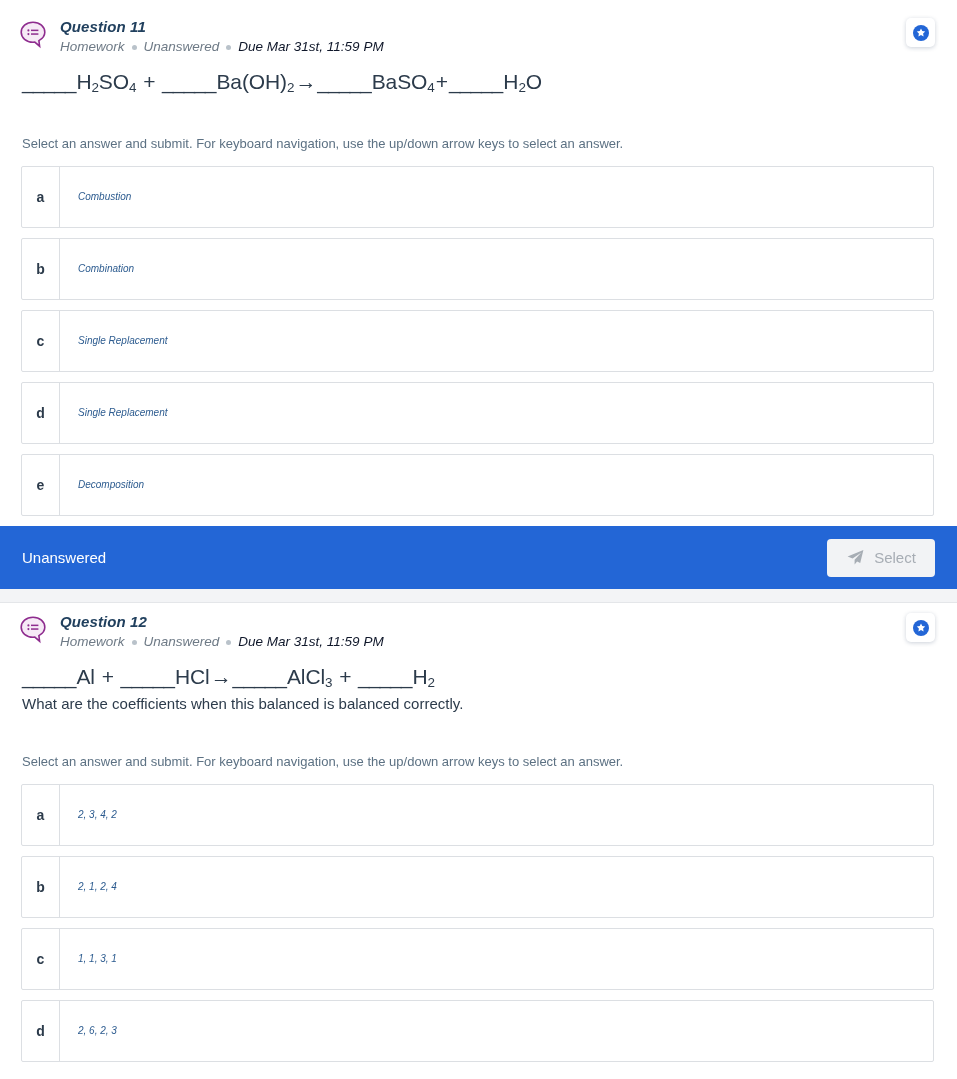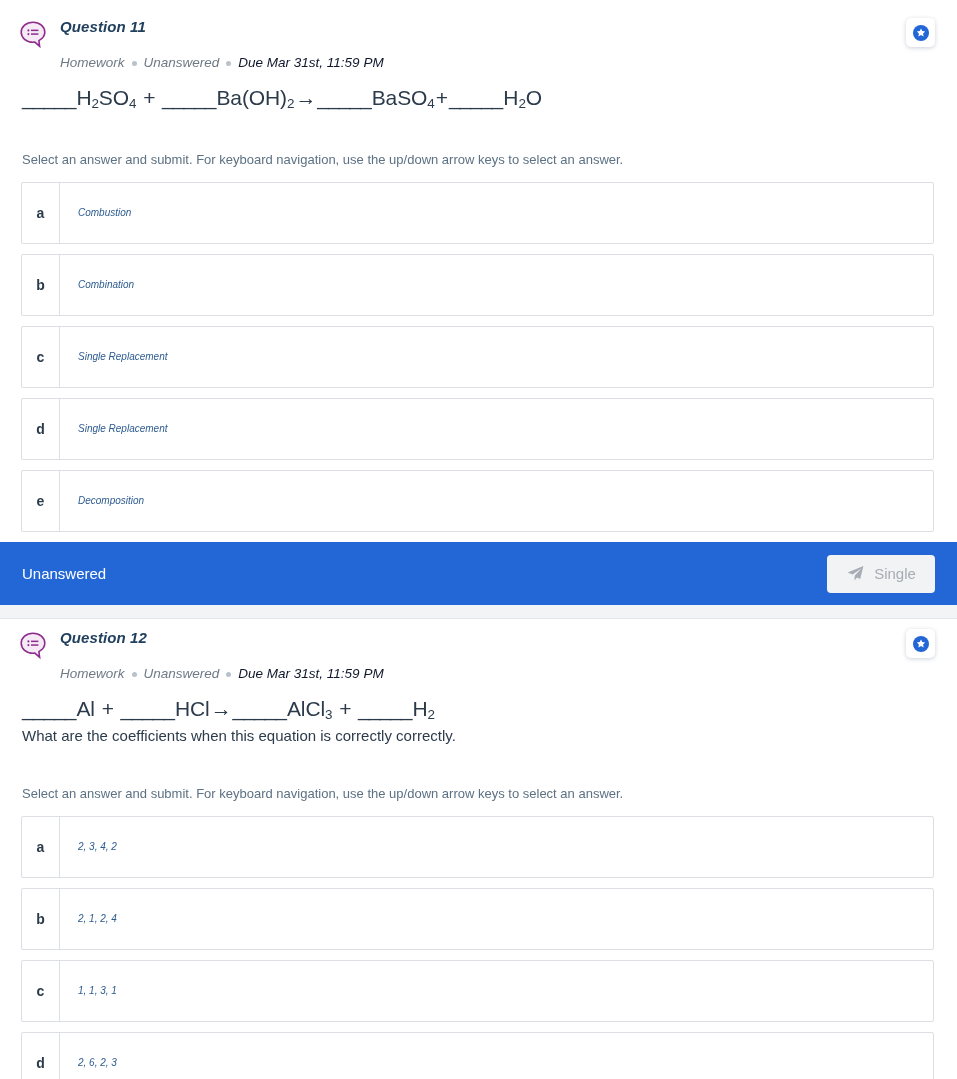--- a/index.html
+++ b/index.html
@@ -52,7 +52,7 @@
     font-size: 13.5px;
     color: #6e7a86;
     line-height: 20px;
-    margin-top: 16px;
+    margin-top: 0;
     display: flex;
     align-items: center;
     gap: 7px;

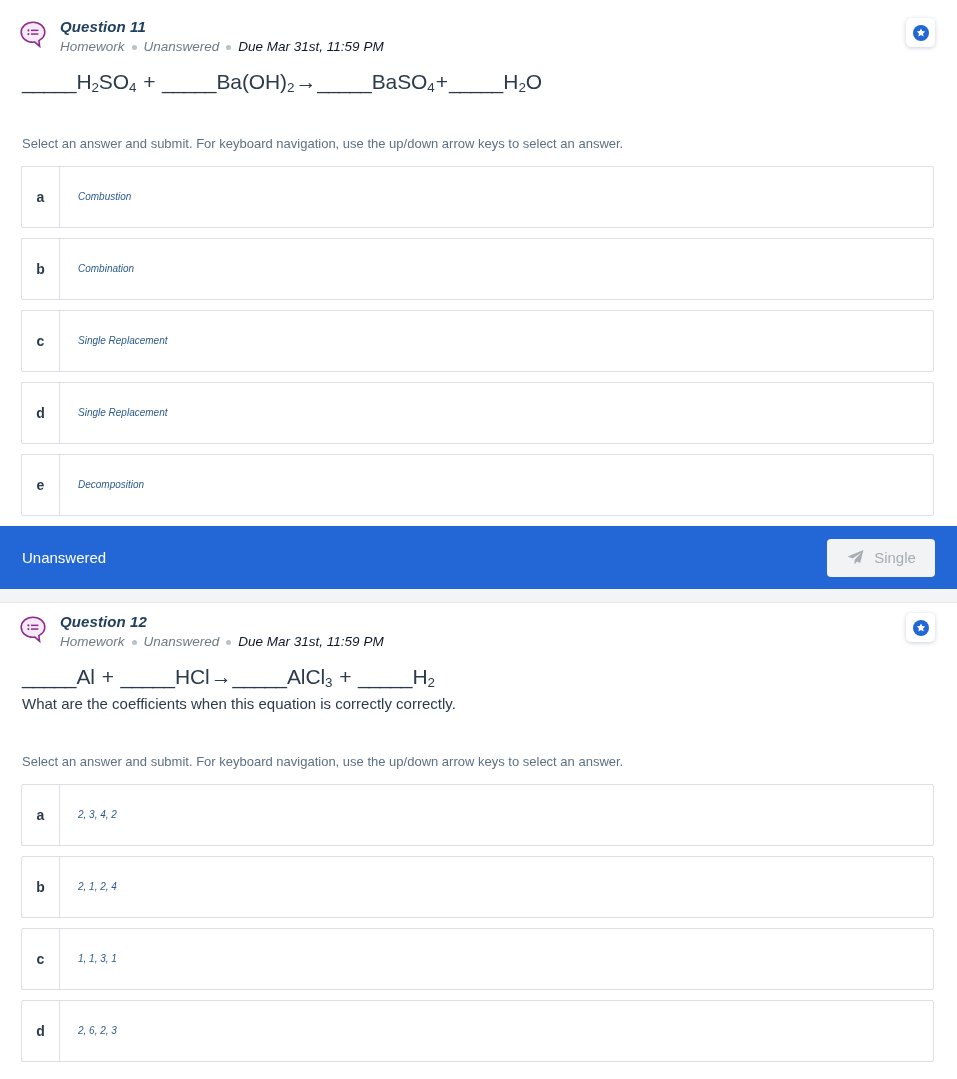--- a/index.html
+++ b/index.html
@@ -271,7 +271,7 @@
           <path d="M17.4 2.1 L1.6 8.6 L6.6 10.6 L15.4 4.4 L8.6 11.8 L8.6 16.6 L11.1 13.5 L14.2 15.1 Z" fill="#a7adb4"></path>
         </svg>
       </span>
-      <span class="label">Single</span>
+      <span class="label">Select</span>
     </button>
   </div>
 </section>

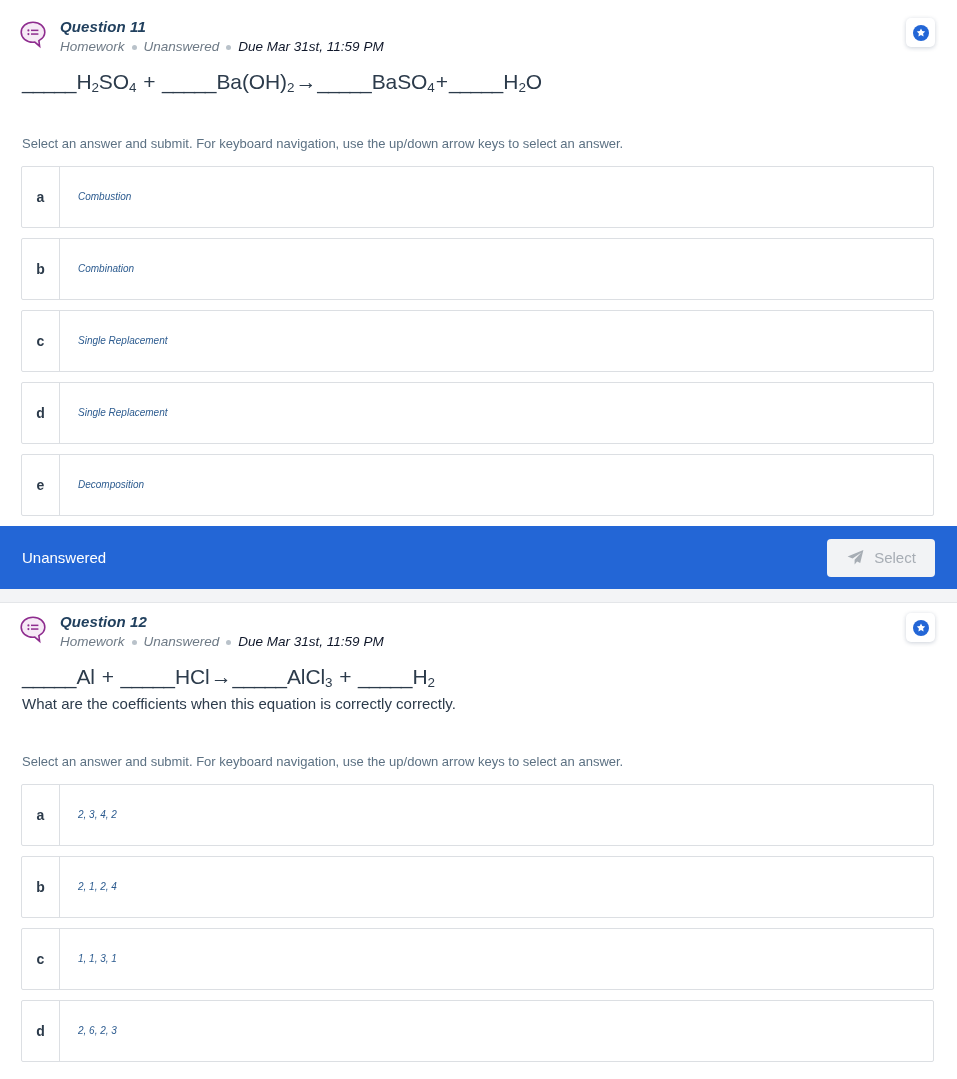--- a/index.html
+++ b/index.html
@@ -312,7 +312,7 @@
     <div class="equation">
       <span class="blank">_____</span><span>Al</span><span class="op"> + </span><span class="blank">_____</span><span>HCl</span><span class="op">→</span><span class="blank">_____</span><span>AlCl<sub>3</sub></span><span class="op"> + </span><span class="blank">_____</span><span>H<sub>2</sub></span>
     </div>
-    <div class="prompt">What are the coefficients when this equation is correctly correctly.</div>
+    <div class="prompt">What are the coefficients when this balanced is balanced correctly.</div>
     <div class="hint">Select an answer and submit. For keyboard navigation, use the up/down arrow keys to select an answer.</div>
   </div>
 

